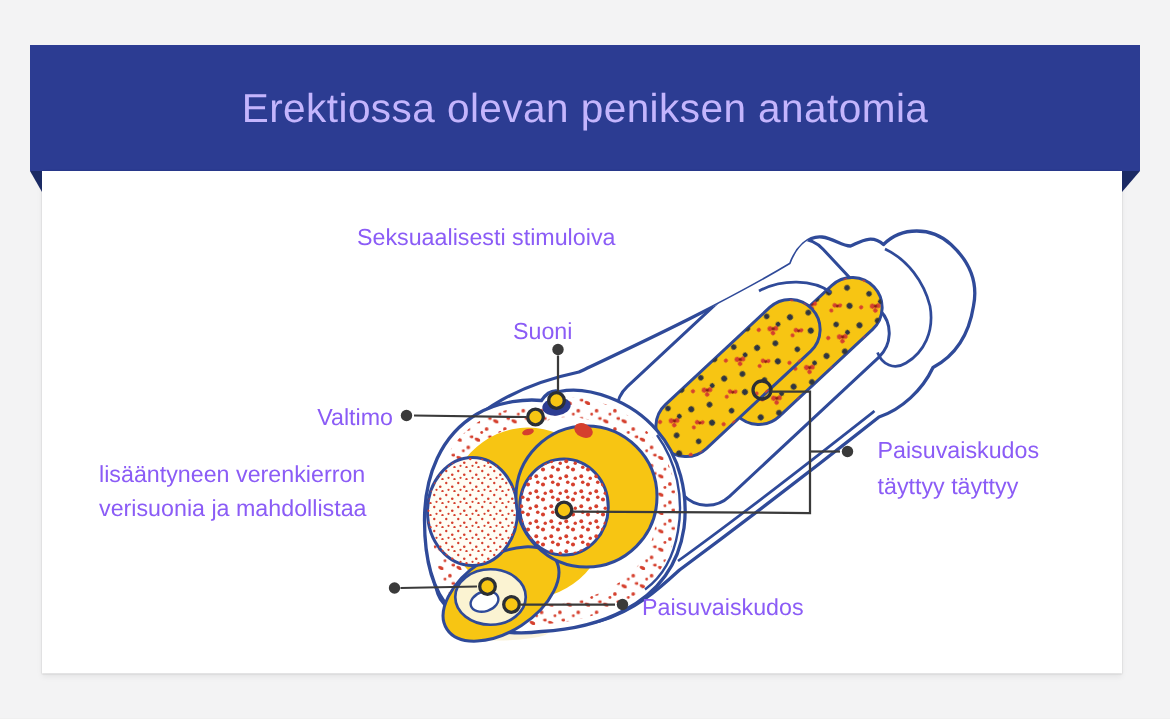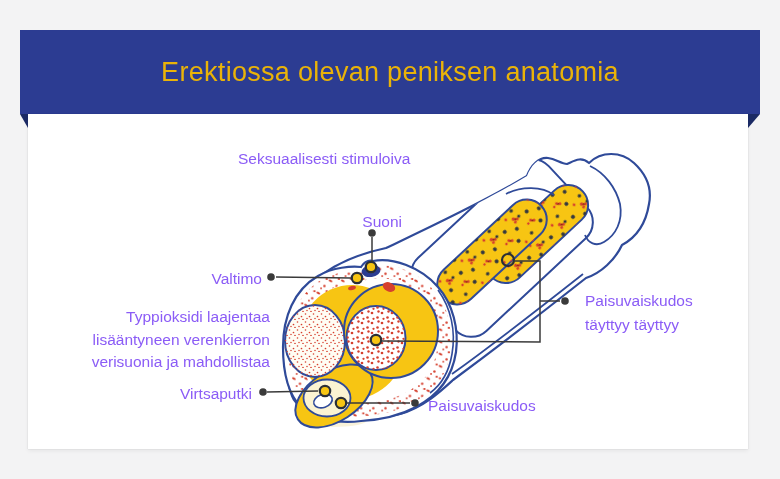--- a/index.html
+++ b/index.html
@@ -6,7 +6,7 @@
   .page{position:relative;width:780px;height:479px;background:#f3f3f4;overflow:hidden;
         font-family:"Liberation Sans",sans-serif;}
   .banner{position:absolute;left:20px;top:30px;width:740px;height:84px;background:#2c3c92;z-index:1;}
-  .banner .title{width:100%;height:84px;line-height:84px;text-align:center;color:#eab308;
+  .banner .title{width:100%;height:84px;line-height:84px;text-align:center;color:#c4b5fd;
         font-size:27px;letter-spacing:.3px;font-weight:400;}
   .card{position:absolute;left:28px;top:114px;width:720px;height:335px;background:#ffffff;z-index:1;
         box-shadow:0 0 1px rgba(0,0,0,.18),0 2px 4px rgba(0,0,0,.06);}

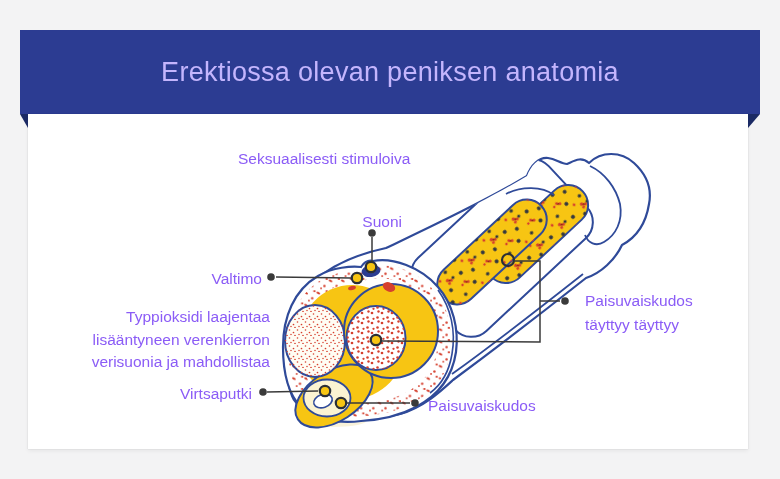--- a/index.html
+++ b/index.html
@@ -12,7 +12,7 @@
         box-shadow:0 0 1px rgba(0,0,0,.18),0 2px 4px rgba(0,0,0,.06);}
   .diagram-svg{position:absolute;left:0;top:0;width:780px;height:479px;z-index:2;pointer-events:none;}
   .lbl{position:absolute;z-index:3;color:#8b5cf6;font-size:15.5px;line-height:24px;white-space:nowrap;}
-  .lbl.center{text-align:right;}
+  .lbl.center{text-align:left;}
   .lbl.right{text-align:right;}
   .nitric{line-height:22.5px;}
 </style>

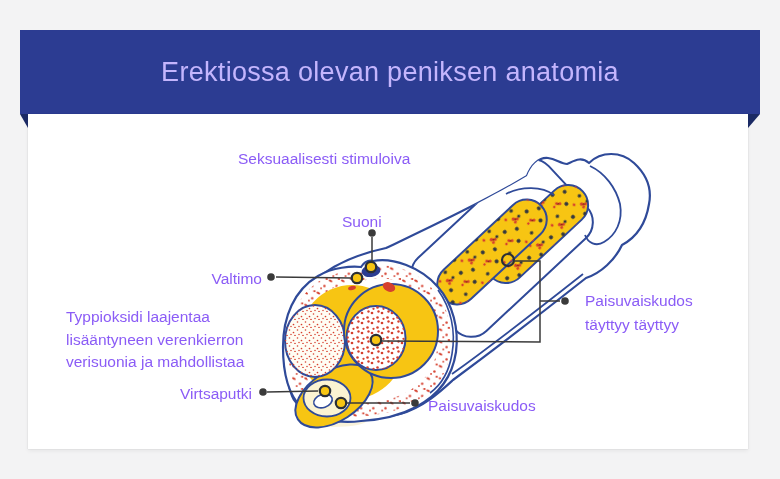--- a/index.html
+++ b/index.html
@@ -167,7 +167,6 @@
   <div class="lbl right" style="left:160px;top:267px;width:102px;">Valtimo</div>
 
   <div class="lbl center nitric" style="left:66px;top:306px;width:204px;">
-    <div>Typpioksidi laajentaa</div>
     <div>lisääntyneen verenkierron</div>
     <div>verisuonia ja mahdollistaa</div>
   </div>

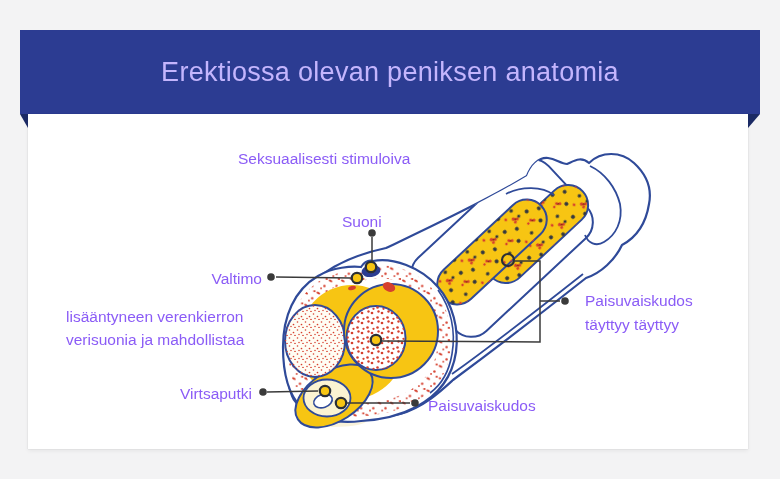--- a/index.html
+++ b/index.html
@@ -171,7 +171,6 @@
     <div>verisuonia ja mahdollistaa</div>
   </div>
 
-  <div class="lbl right" style="left:146px;top:382px;width:106px;">Virtsaputki</div>
 
   <div class="lbl" style="left:428px;top:394px;">Paisuvaiskudos</div>
 

